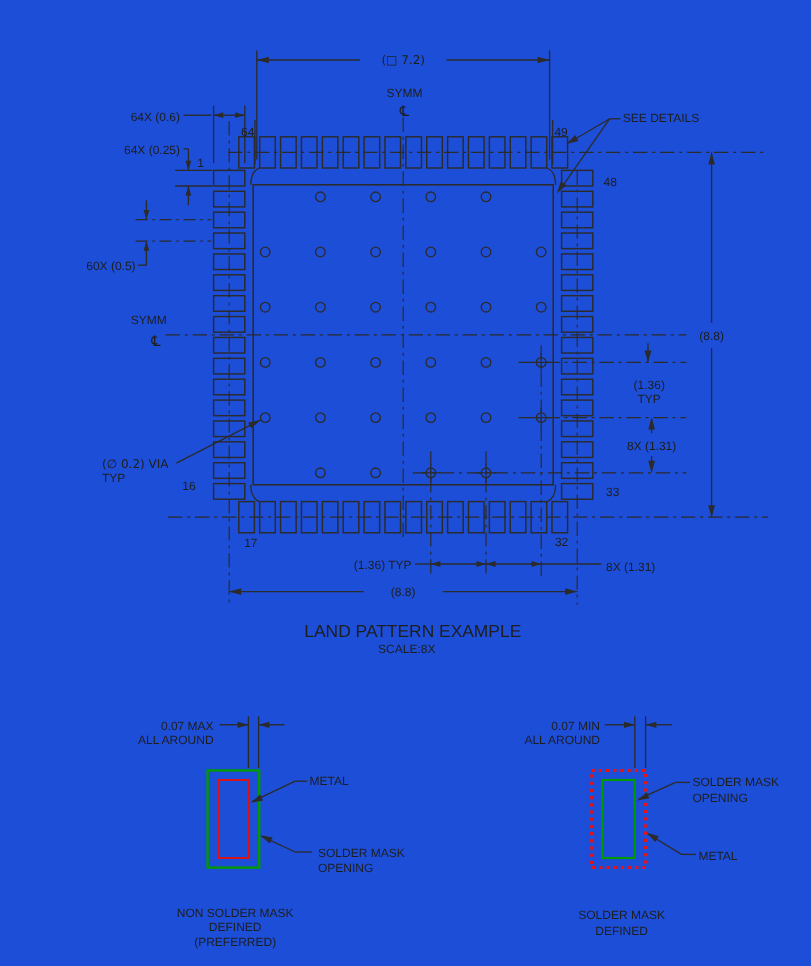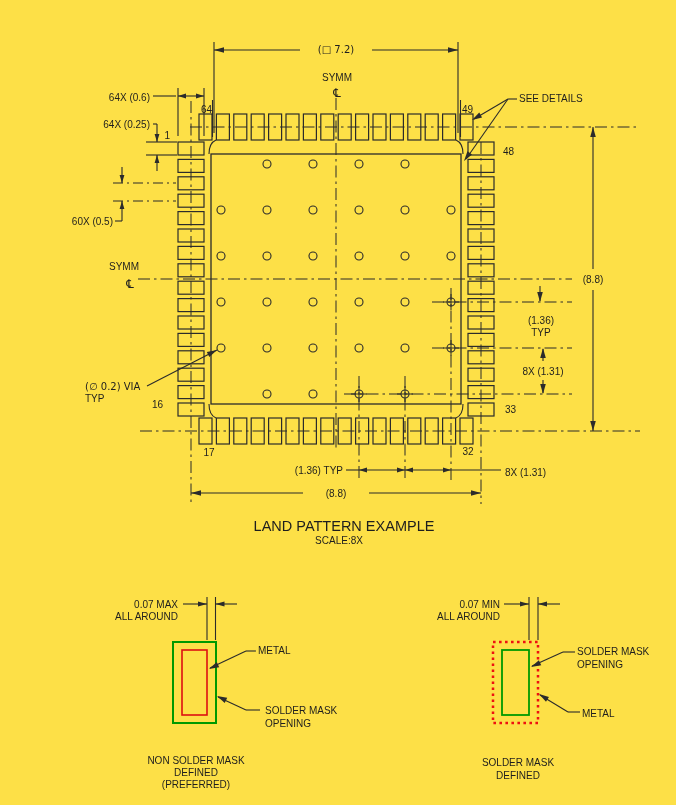--- a/index.html
+++ b/index.html
@@ -3,7 +3,7 @@
 <meta charset="utf-8">
 <style>
   html,body{margin:0;padding:0;background:#ffffff;}
-  .canvas{width:676px;height:805px;position:relative;background:#fde047;overflow:hidden;}
+  .canvas{width:676px;height:805px;position:relative;background:#1d4ed8;overflow:hidden;}
   svg{display:block;}
   text{fill:#1e1e1e;font-family:"Liberation Sans",sans-serif;font-size:10px;}
   .sym{font-family:"DejaVu Sans","Liberation Sans",sans-serif;}

